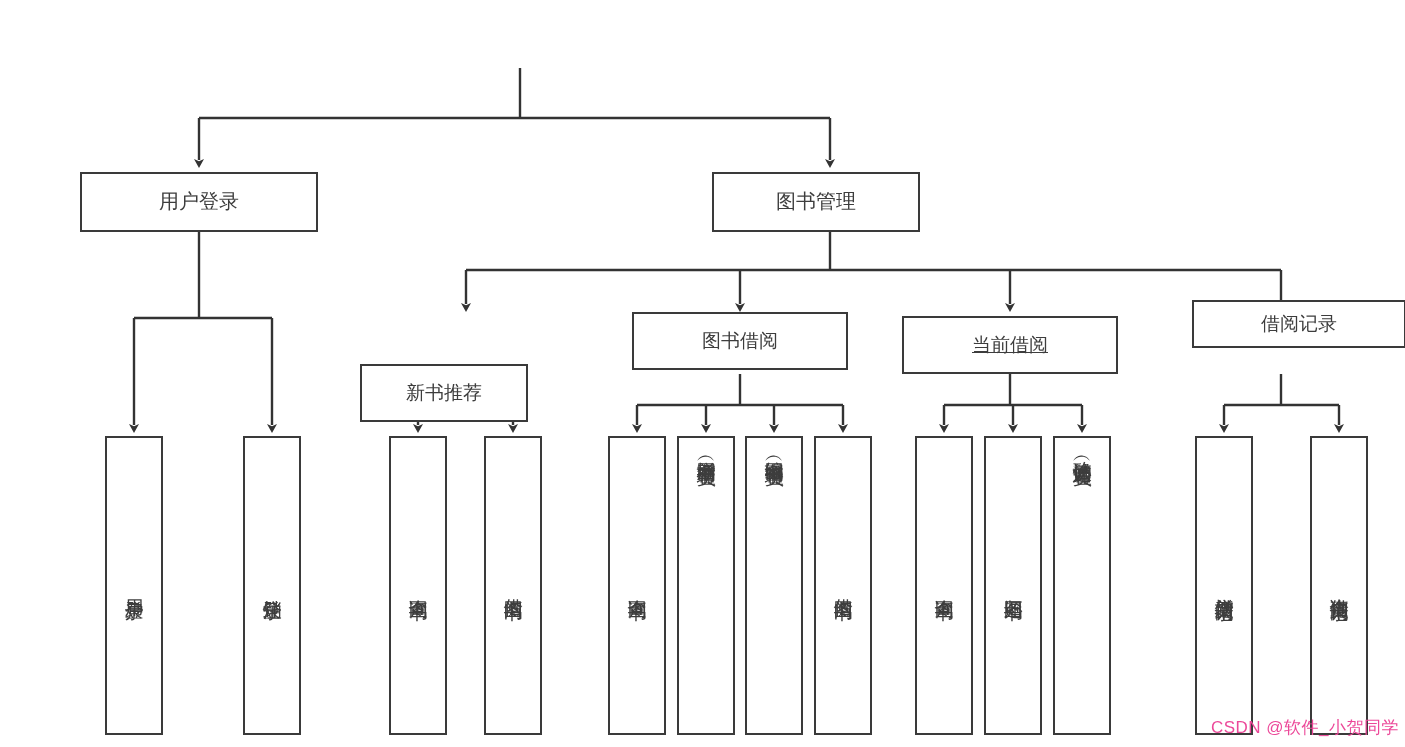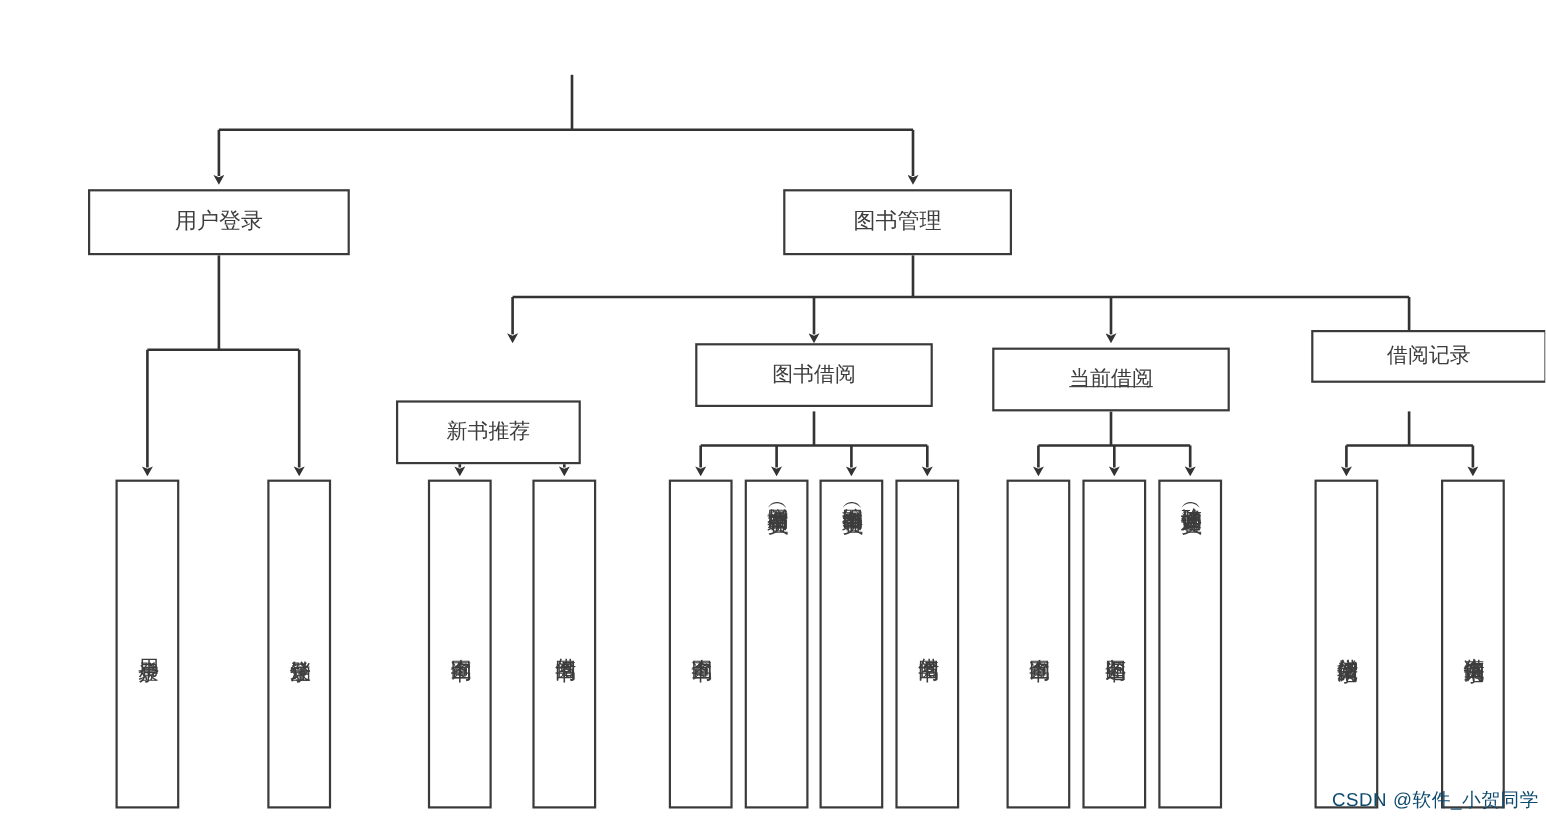--- a/index.html
+++ b/index.html
@@ -69,7 +69,7 @@
     right: 6px;
     bottom: 8px;
     font-size: 17px;
-    color: #0c4a6e;
+    color: #ec4899;
     letter-spacing: 0.5px;
     white-space: nowrap;
     user-select: none;

